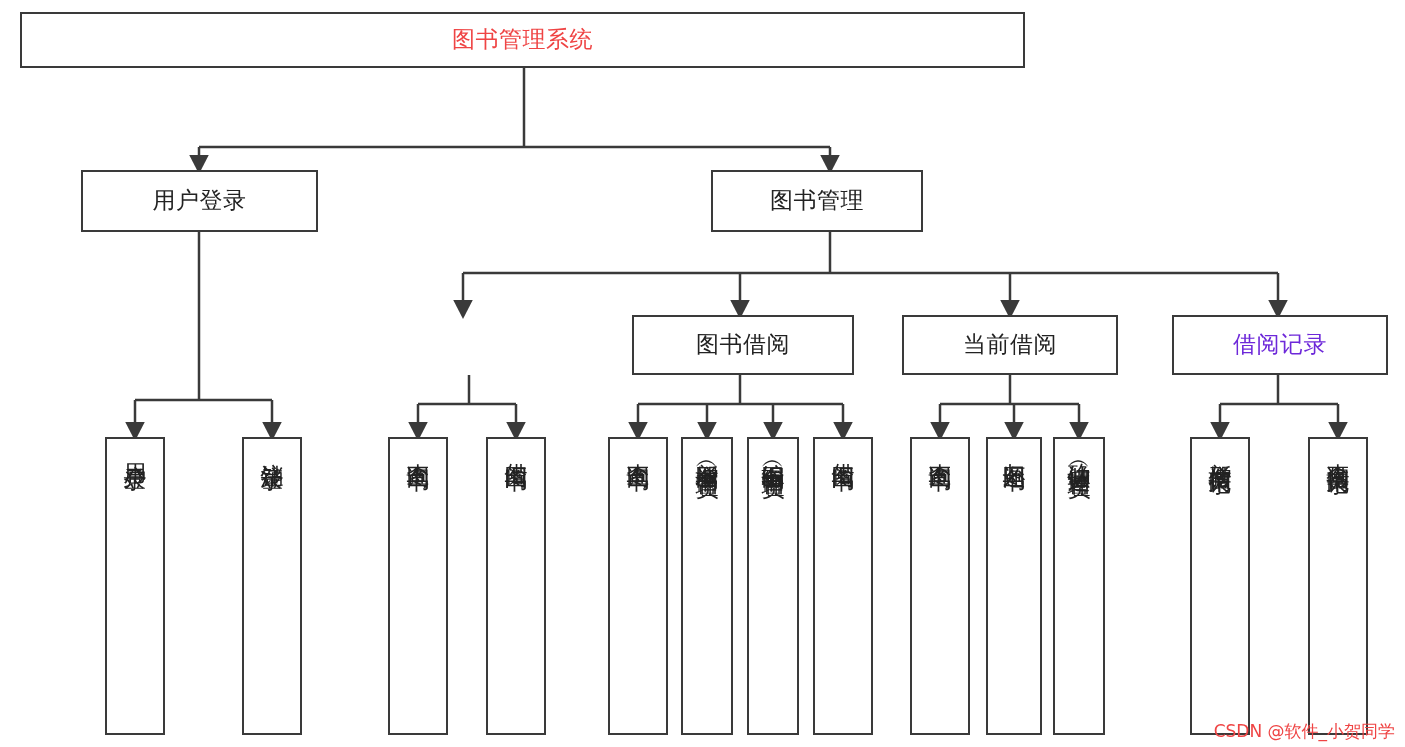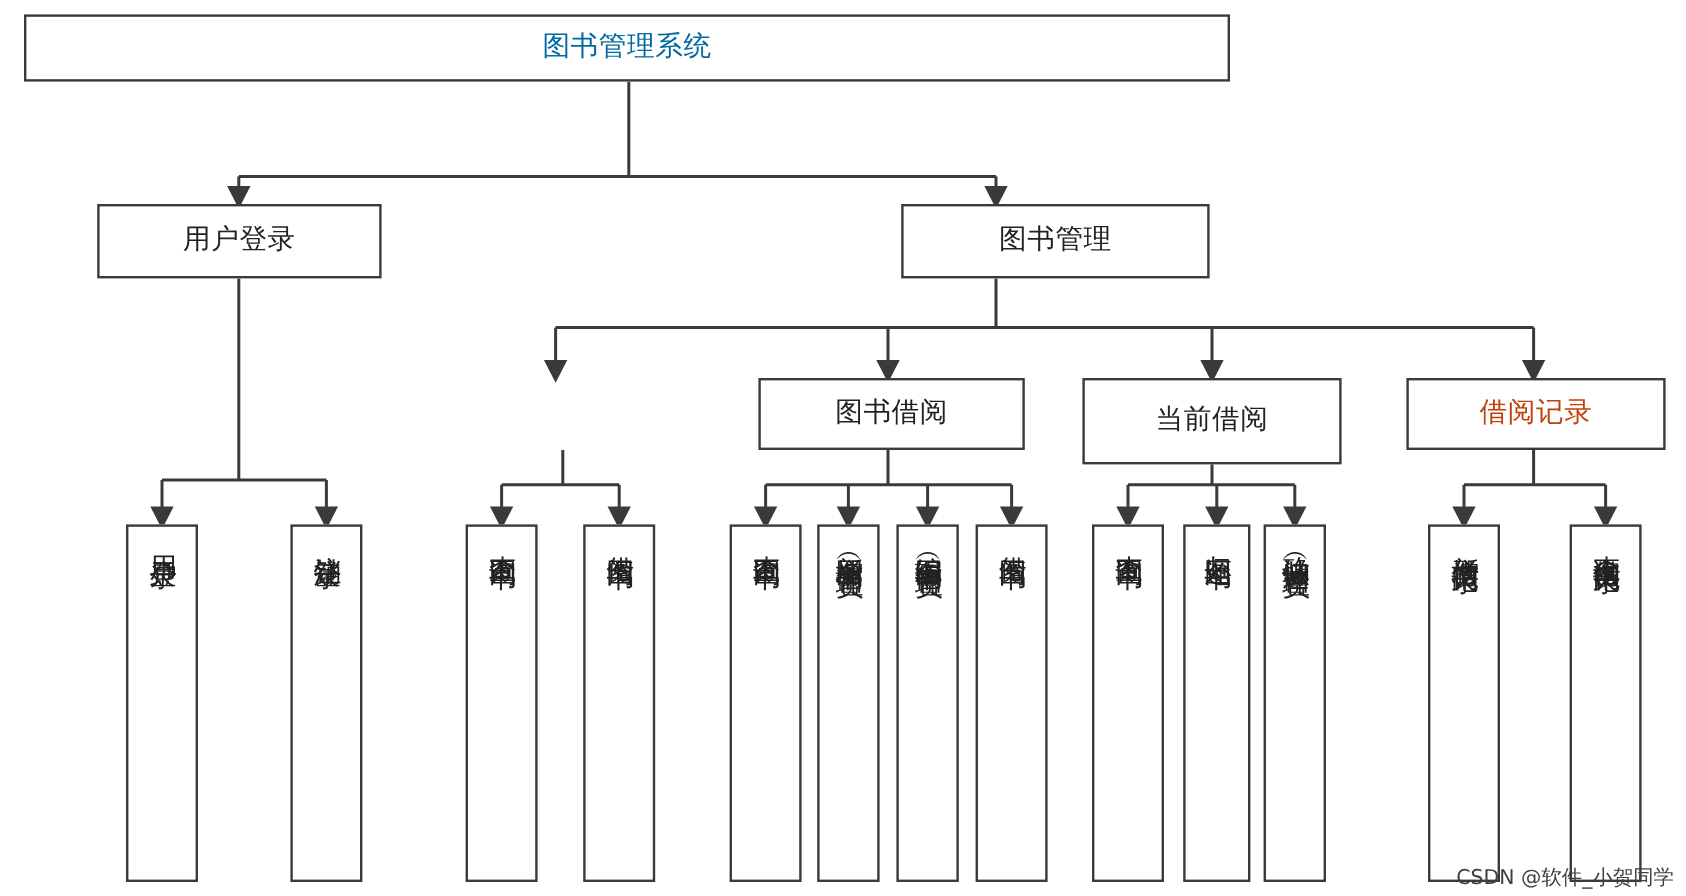--- a/index.html
+++ b/index.html
@@ -127,7 +127,7 @@
   </svg>
 
   <div class="node root horiz" id="node-root" style="left: 20px; top: 12px; width: 1005px; height: 56px; border-color: rgb(58, 58, 58); background: rgb(255, 255, 255);">
-    <span class="node-label" style="color: #0369a1;">图书管理系统</span>
+    <span class="node-label" style="color: #ef4444;">图书管理系统</span>
   </div>
 
   <div class="node horiz" id="node-l2-0" style="left: 81px; top: 170px; width: 237px; height: 62px; border-color: rgb(58, 58, 58); background: rgb(255, 255, 255);">

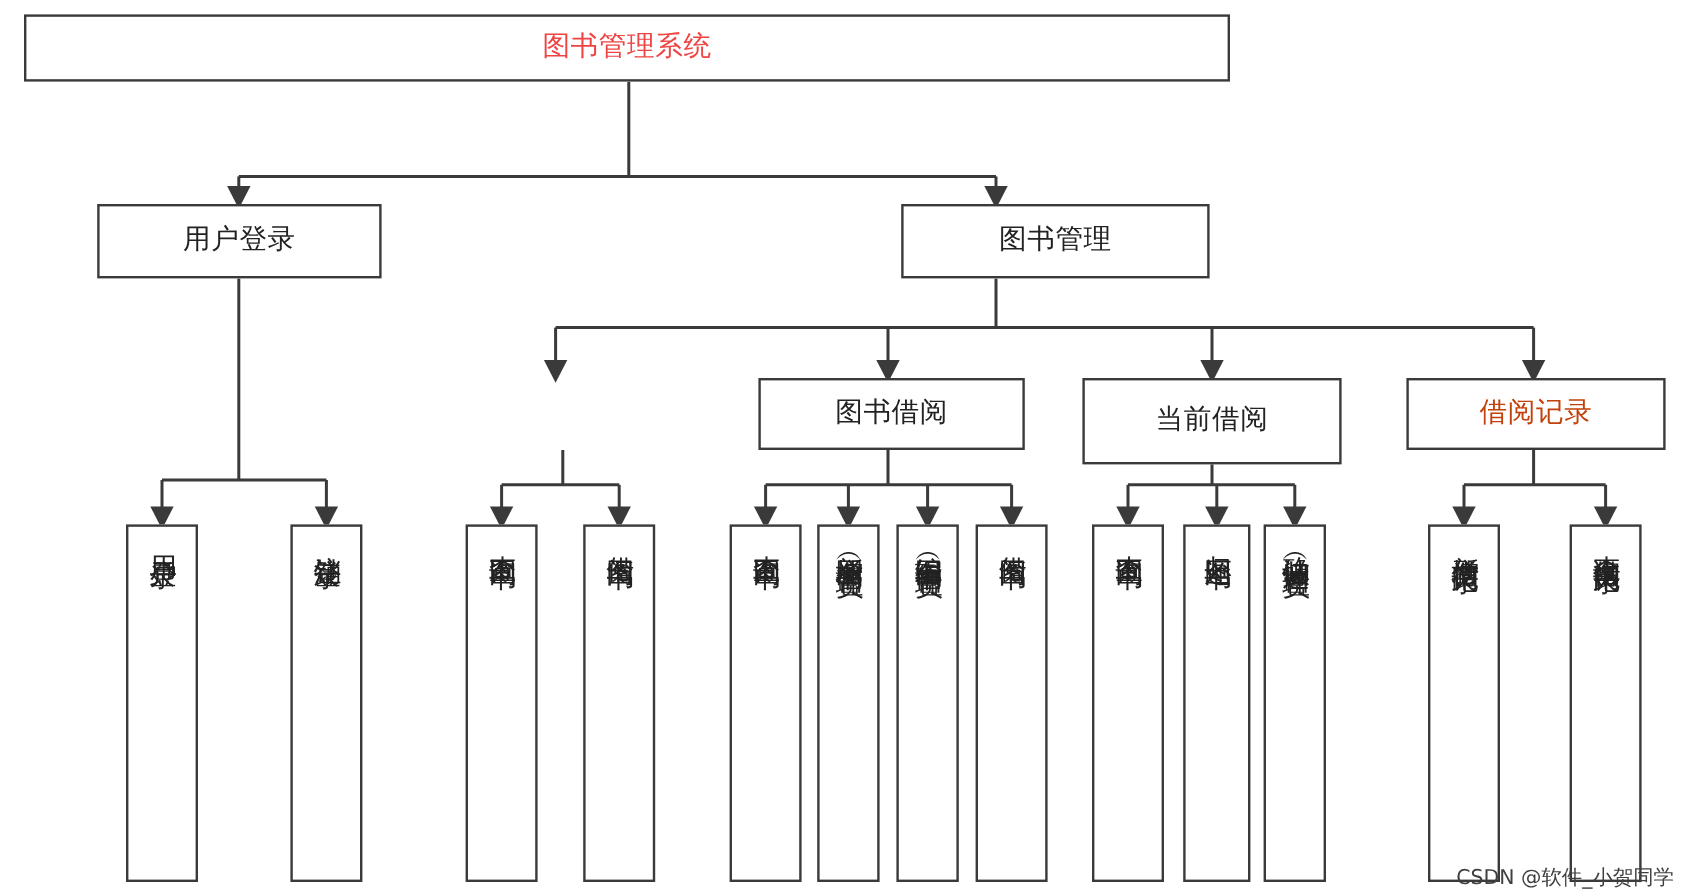--- a/index.html
+++ b/index.html
@@ -133,7 +133,7 @@
   <div class="node horiz" id="node-l2-0" style="left: 81px; top: 170px; width: 237px; height: 62px; border-color: rgb(58, 58, 58); background: rgb(255, 255, 255);">
     <span class="node-label" style="color: rgb(34, 34, 34);">用户登录</span>
   </div>
-  <div class="node horiz" id="node-l2-1" style="left: 711px; top: 170px; width: 257px; height: 62px; border-color: rgb(58, 58, 58); background: rgb(255, 255, 255); margin-left: 40px;">
+  <div class="node horiz" id="node-l2-1" style="left: 711px; top: 170px; width: 212px; height: 62px; border-color: rgb(58, 58, 58); background: rgb(255, 255, 255);">
     <span class="node-label" style="color: rgb(34, 34, 34);">图书管理</span>
   </div>
 

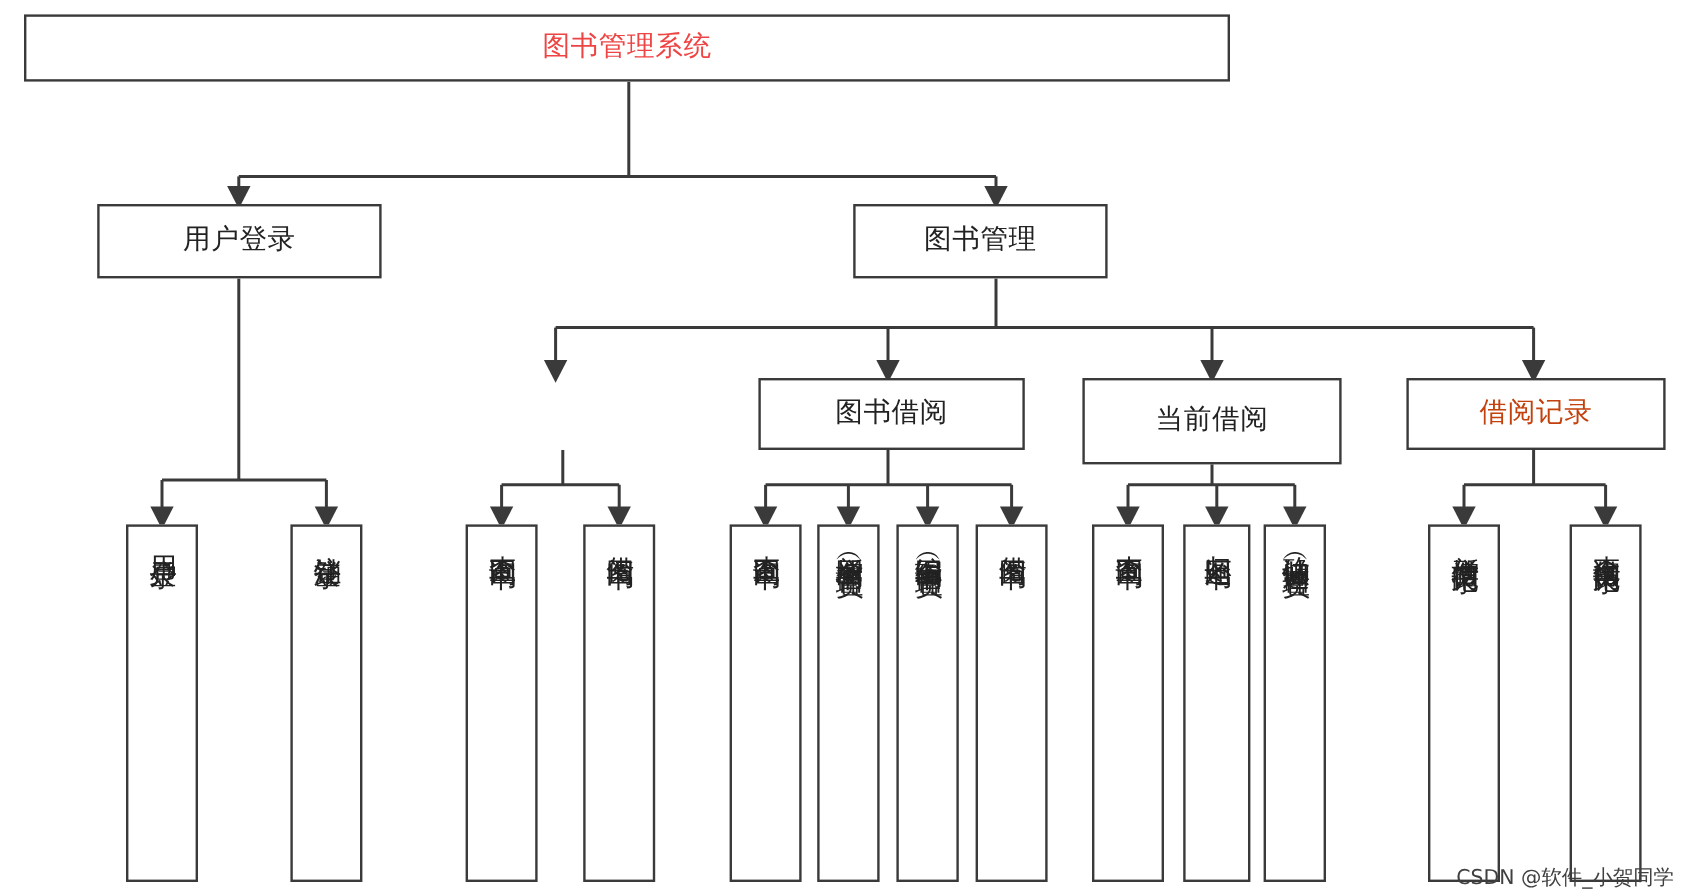--- a/index.html
+++ b/index.html
@@ -140,7 +140,7 @@
   <div class="node horiz" id="node-l3-1" style="left: 632px; top: 315px; width: 222px; height: 60px; border-color: rgb(58, 58, 58); background: rgb(255, 255, 255);">
     <span class="node-label" style="color: rgb(34, 34, 34);">图书借阅</span>
   </div>
-  <div class="node horiz" id="node-l3-2" style="left: 902px; top: 315px; width: 216px; height: 72px; border-color: rgb(58, 58, 58); background: rgb(255, 255, 255); text-align: center;">
+  <div class="node horiz" id="node-l3-2" style="left: 902px; top: 315px; width: 216px; height: 60px; border-color: rgb(58, 58, 58); background: rgb(255, 255, 255); text-align: center;">
     <span class="node-label" style="color: rgb(34, 34, 34);">当前借阅</span>
   </div>
   <div class="node horiz" id="node-l3-3" style="left: 1172px; top: 315px; width: 216px; height: 60px; border-color: rgb(58, 58, 58); background: rgb(255, 255, 255);">

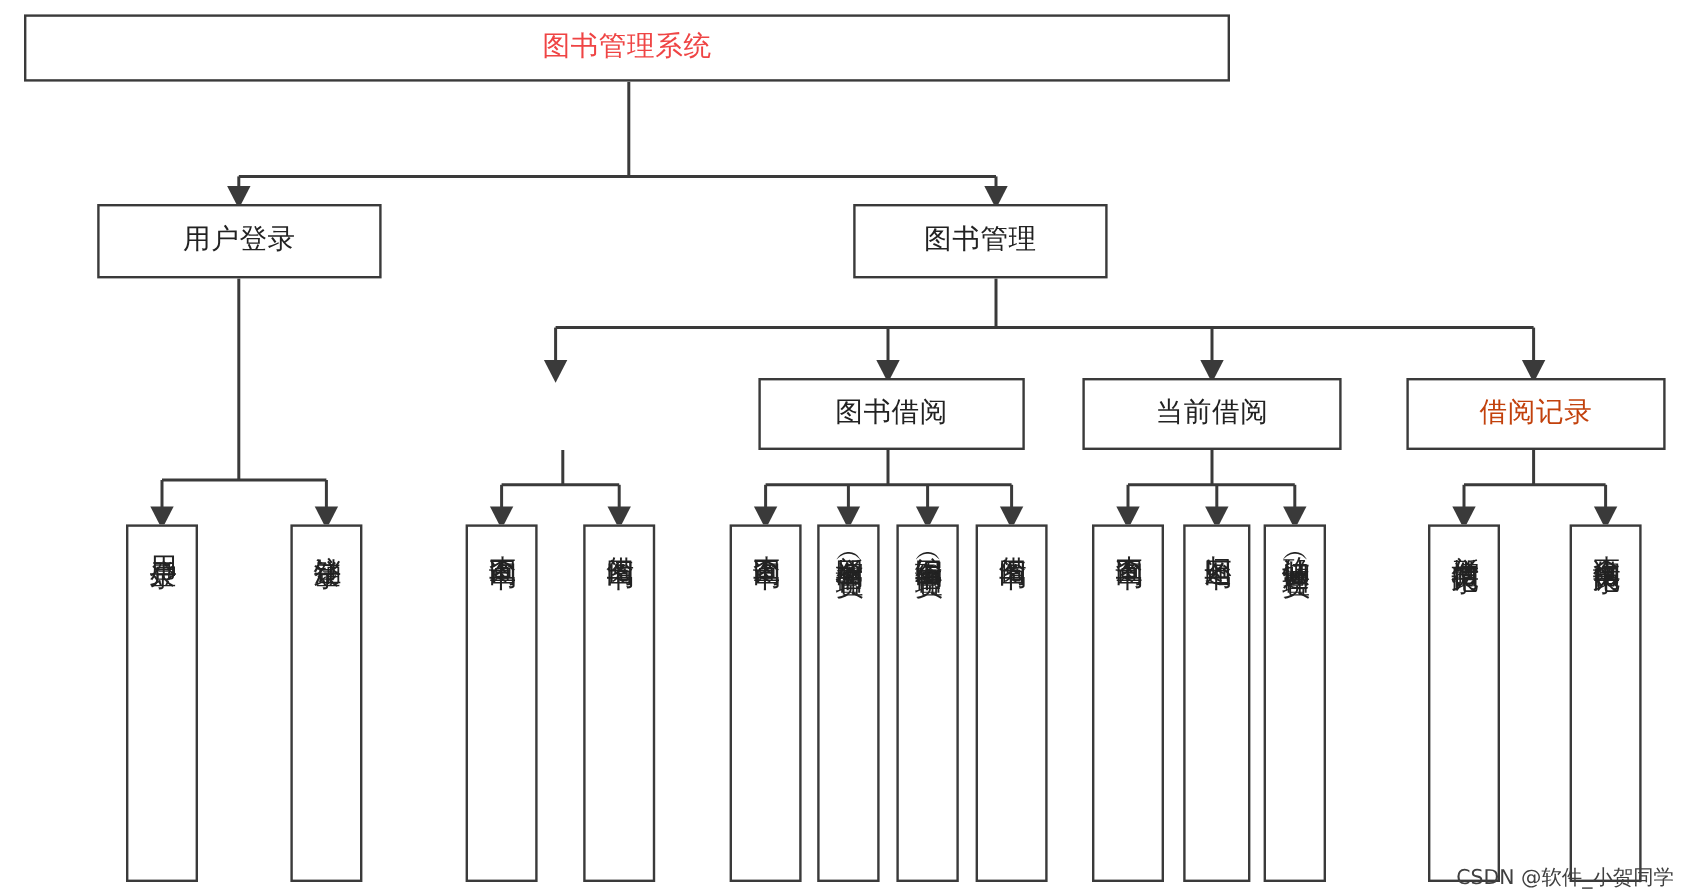--- a/index.html
+++ b/index.html
@@ -144,7 +144,7 @@
     <span class="node-label" style="color: rgb(34, 34, 34);">当前借阅</span>
   </div>
   <div class="node horiz" id="node-l3-3" style="left: 1172px; top: 315px; width: 216px; height: 60px; border-color: rgb(58, 58, 58); background: rgb(255, 255, 255);">
-    <span class="node-label" style="color: #c2410c;">借阅记录</span>
+    <span class="node-label" style="color: #6d28d9;">借阅记录</span>
   </div>
 
   <div class="node vert" id="node-leaf-0" style="left: 105px; top: 437px; width: 60px; height: 298px; border-color: rgb(58, 58, 58); background: rgb(255, 255, 255);">

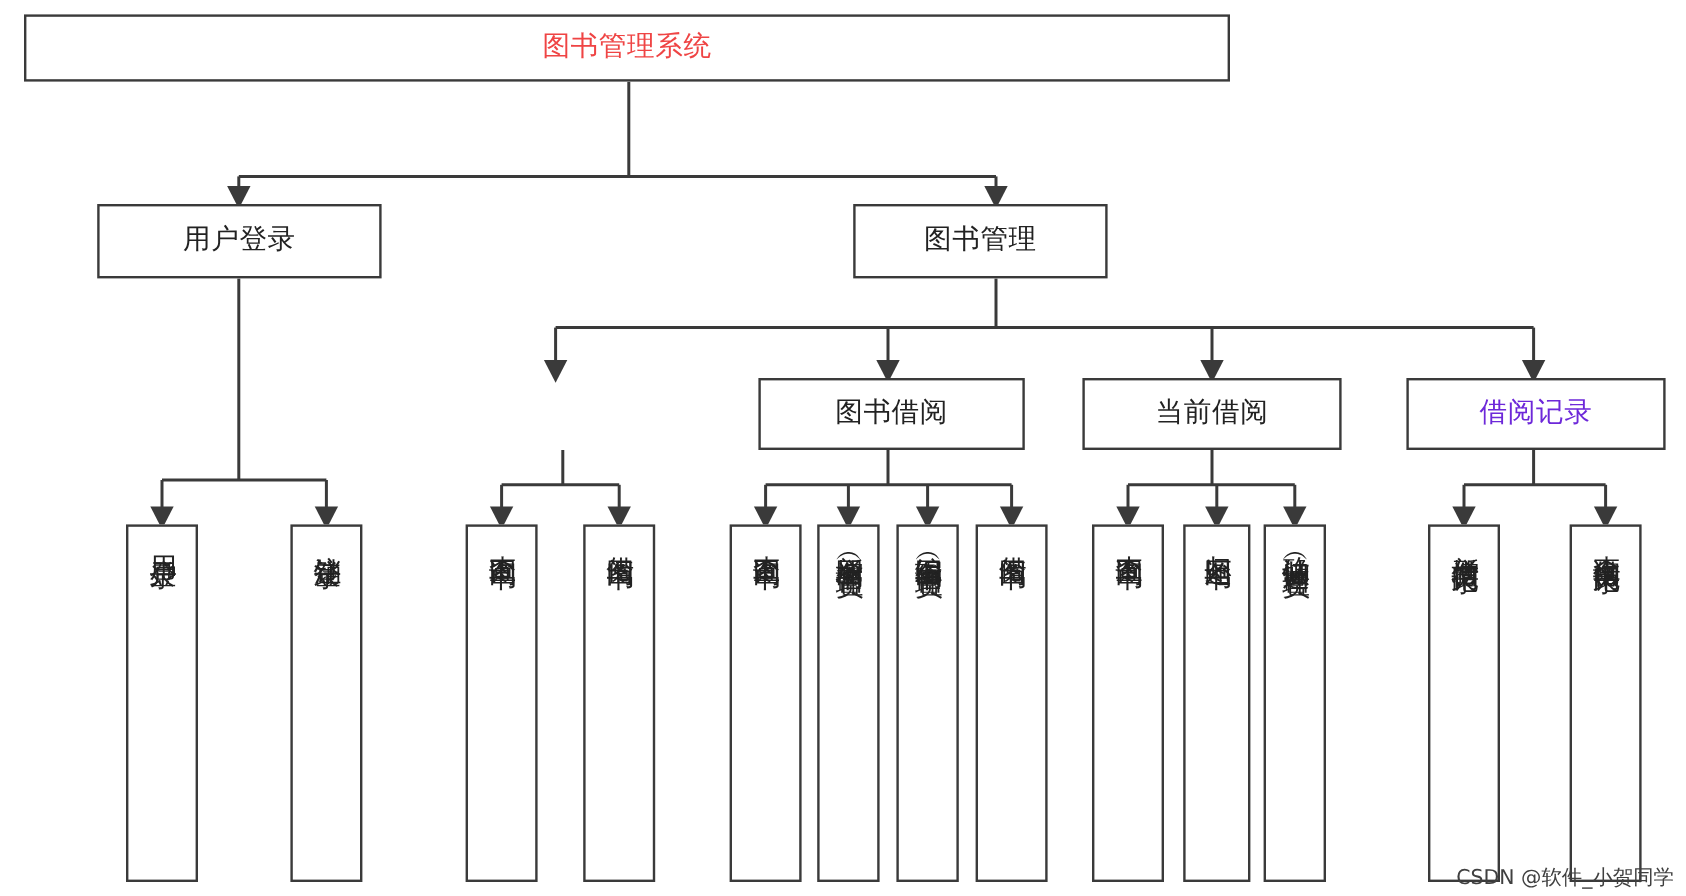--- a/index.html
+++ b/index.html
@@ -187,7 +187,7 @@
     <span class="node-label" style="color: rgb(34, 34, 34);">查询借阅记录</span>
   </div>
 
-  <div id="watermark" style="color: #404040;">CSDN @软件_小贺同学</div>
+  <div id="watermark" style="color: #ef4444;">CSDN @软件_小贺同学</div>
 </div>
 
 </body></html>

